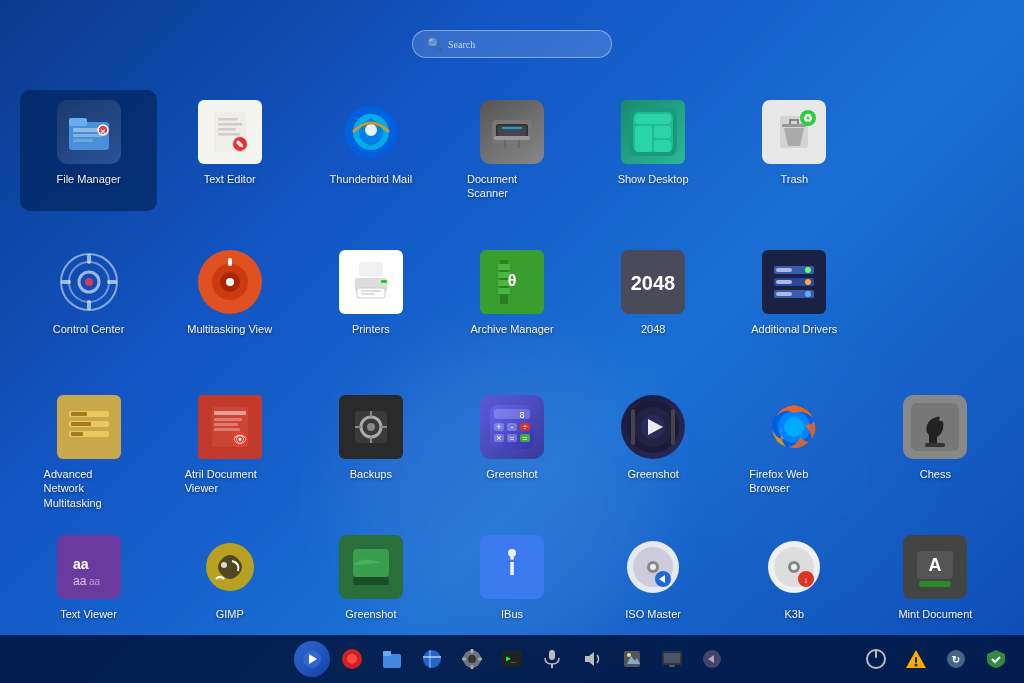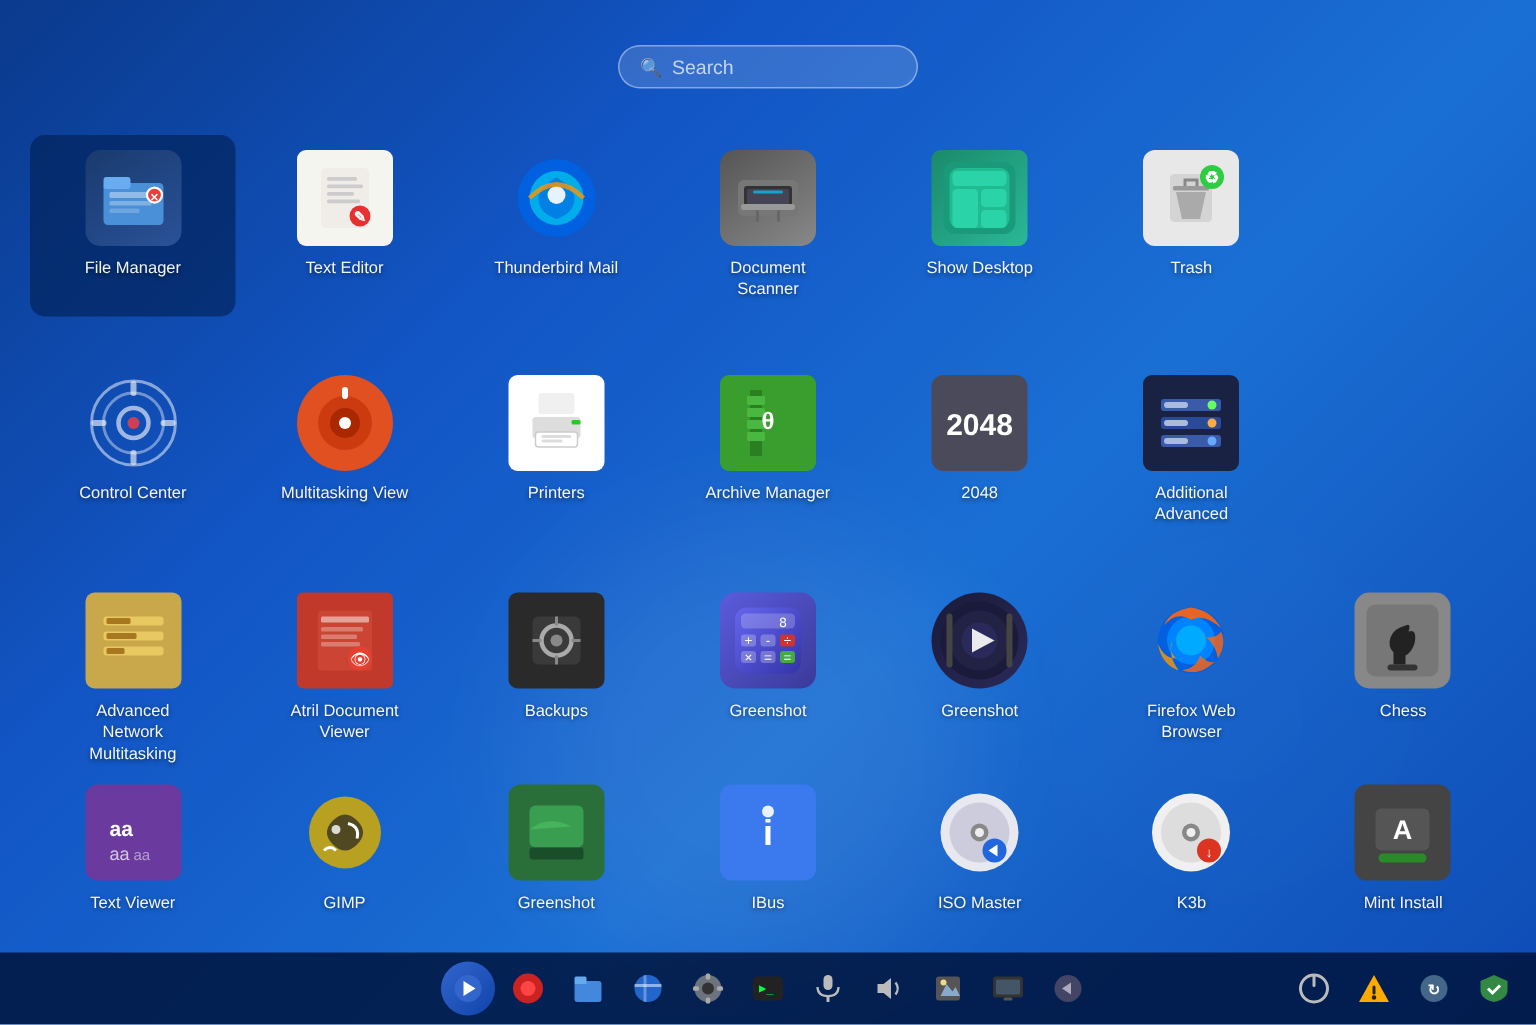--- a/index.html
+++ b/index.html
@@ -33,8 +33,9 @@
       border: none;
       outline: none;
       color: rgba(255,255,255,0.9);
-      font-size: 13px;
+      font-size: 10px;
       width: 140px;
+      font-family: Liberation Serif, serif;
     }
     .search-bar input::placeholder { color: rgba(255,255,255,0.7); }
     .search-icon-glyph { color: rgba(255,255,255,0.7); font-size: 12px; }

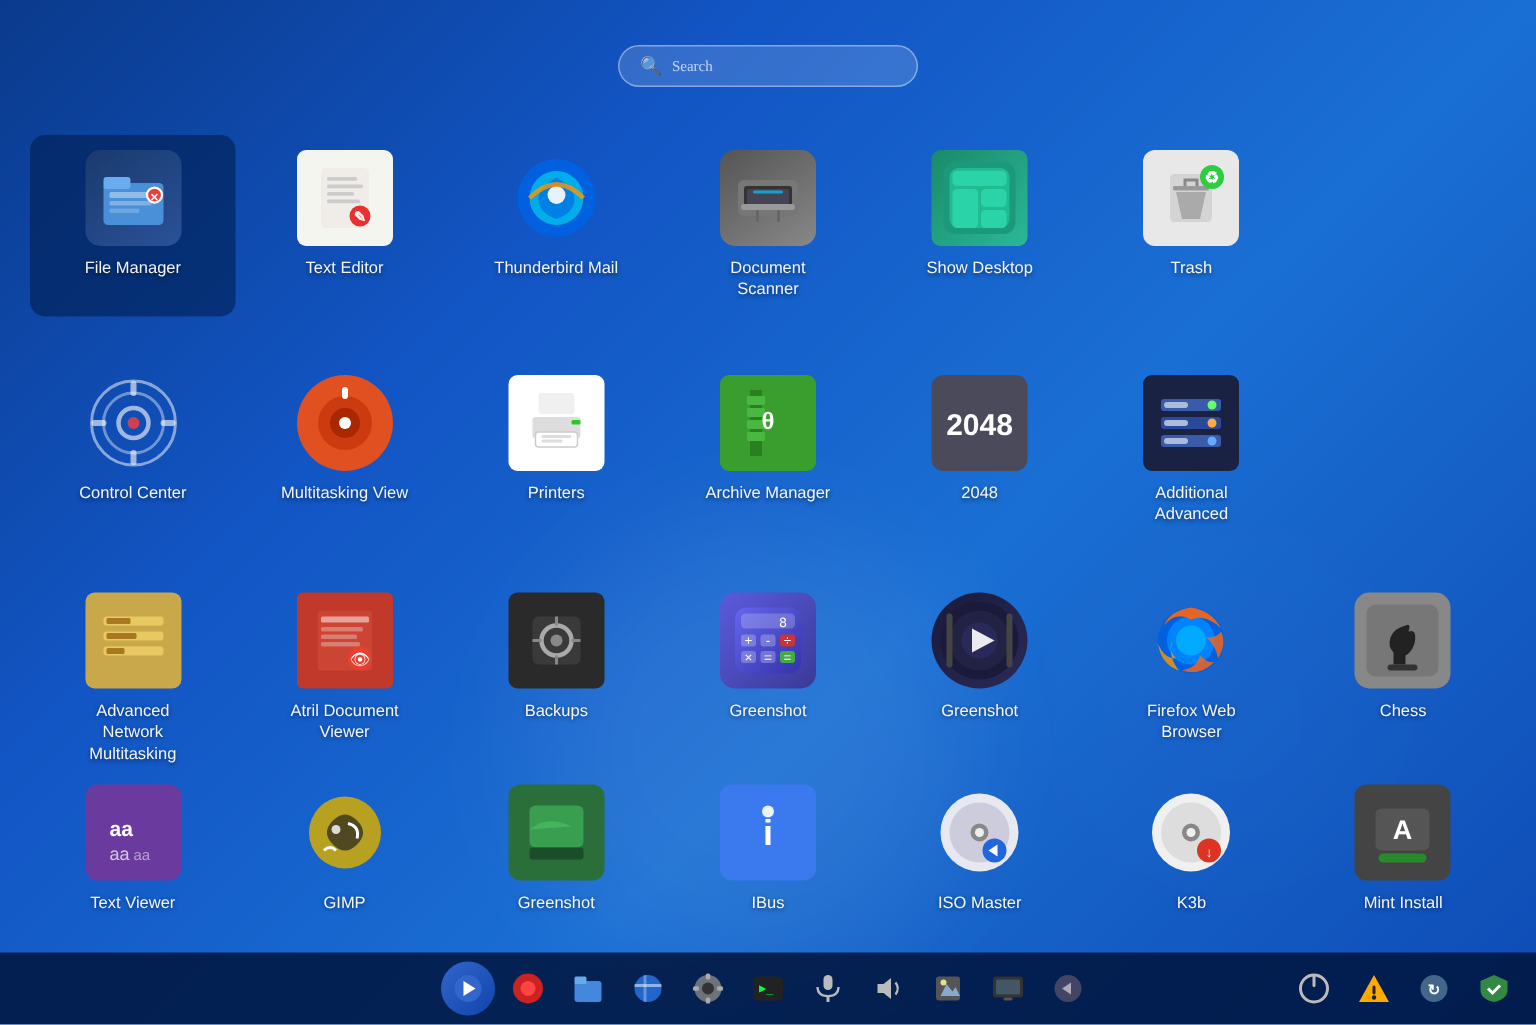--- a/index.html
+++ b/index.html
@@ -79,7 +79,7 @@
     .app-label {
       color: rgba(255,255,255,0.95);
       font-size: 11px;
-      text-align: center;
+      text-align: left;
       line-height: 1.3;
       text-shadow: 0 1px 3px rgba(0,0,0,0.5);
       max-width: 90px;

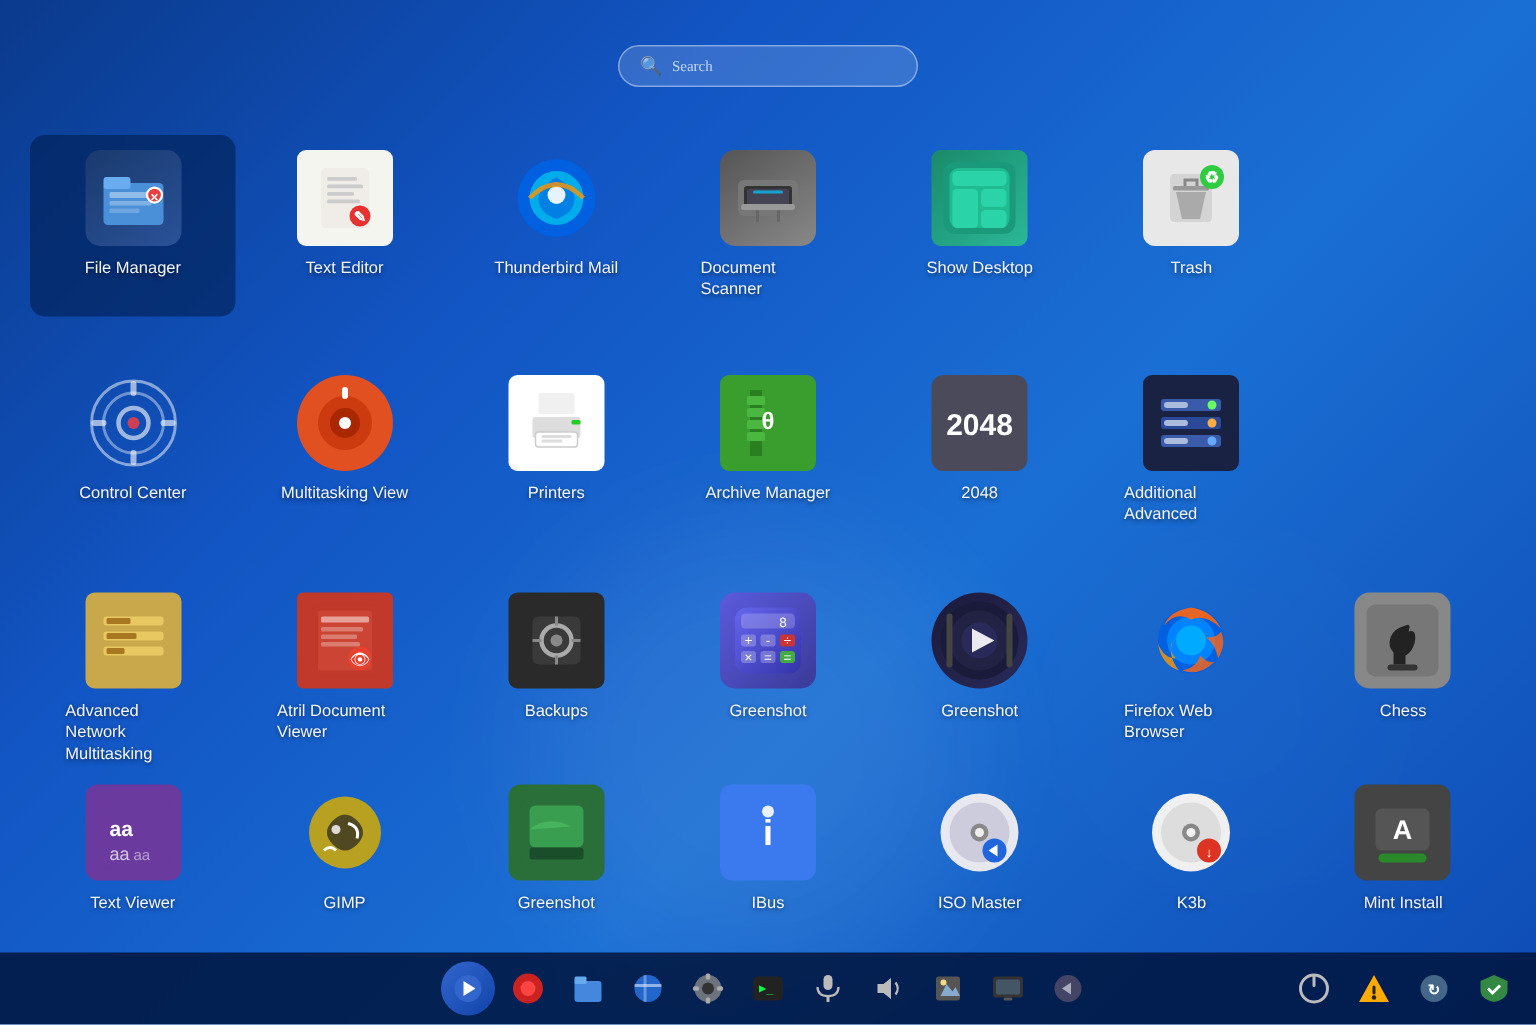--- a/index.html
+++ b/index.html
@@ -366,7 +366,7 @@
         <rect x="10" y="38" width="16" height="4" rx="2" fill="#aabbdd"></rect>
       </svg>
     </div>
-    <span class="app-label">Additional Advanced</span>
+    <span class="app-label">Additional Drivers</span>
   </div>
 </div>
 

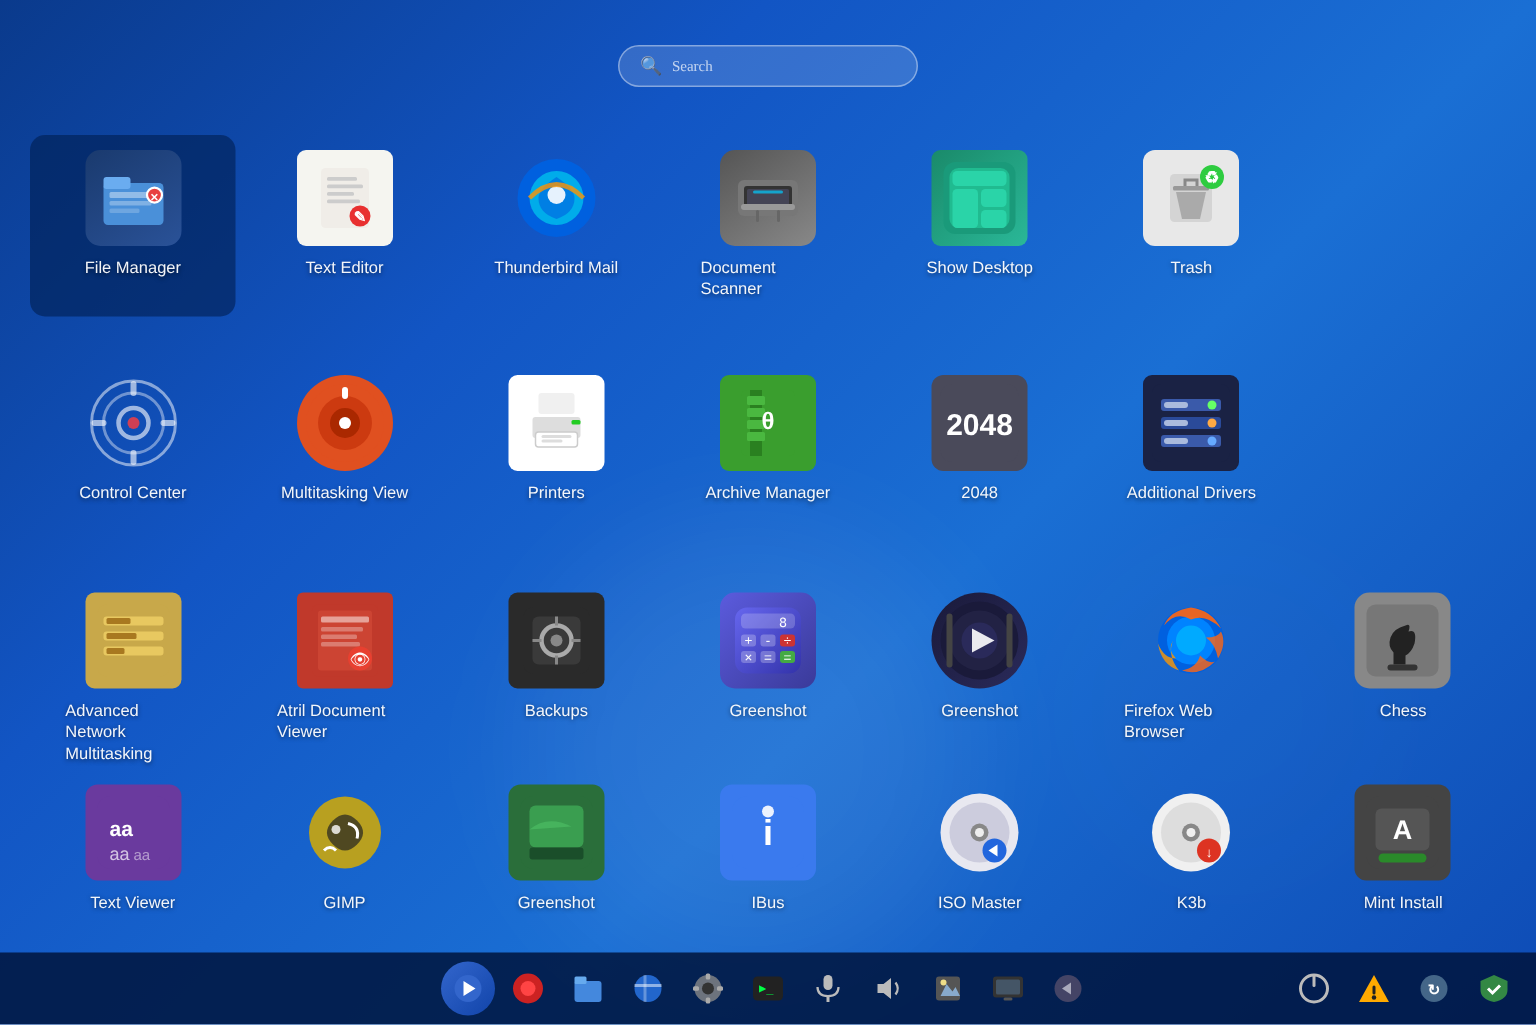--- a/index.html
+++ b/index.html
@@ -490,7 +490,7 @@
   </div>
 </div>
 
-<div class="apps-grid" style="top:503px;">
+<div class="apps-grid" style="top:515px;">
 
   <div class="app-item">
     <div class="app-icon" style="background:#6a3a9e;border-radius:8px;">

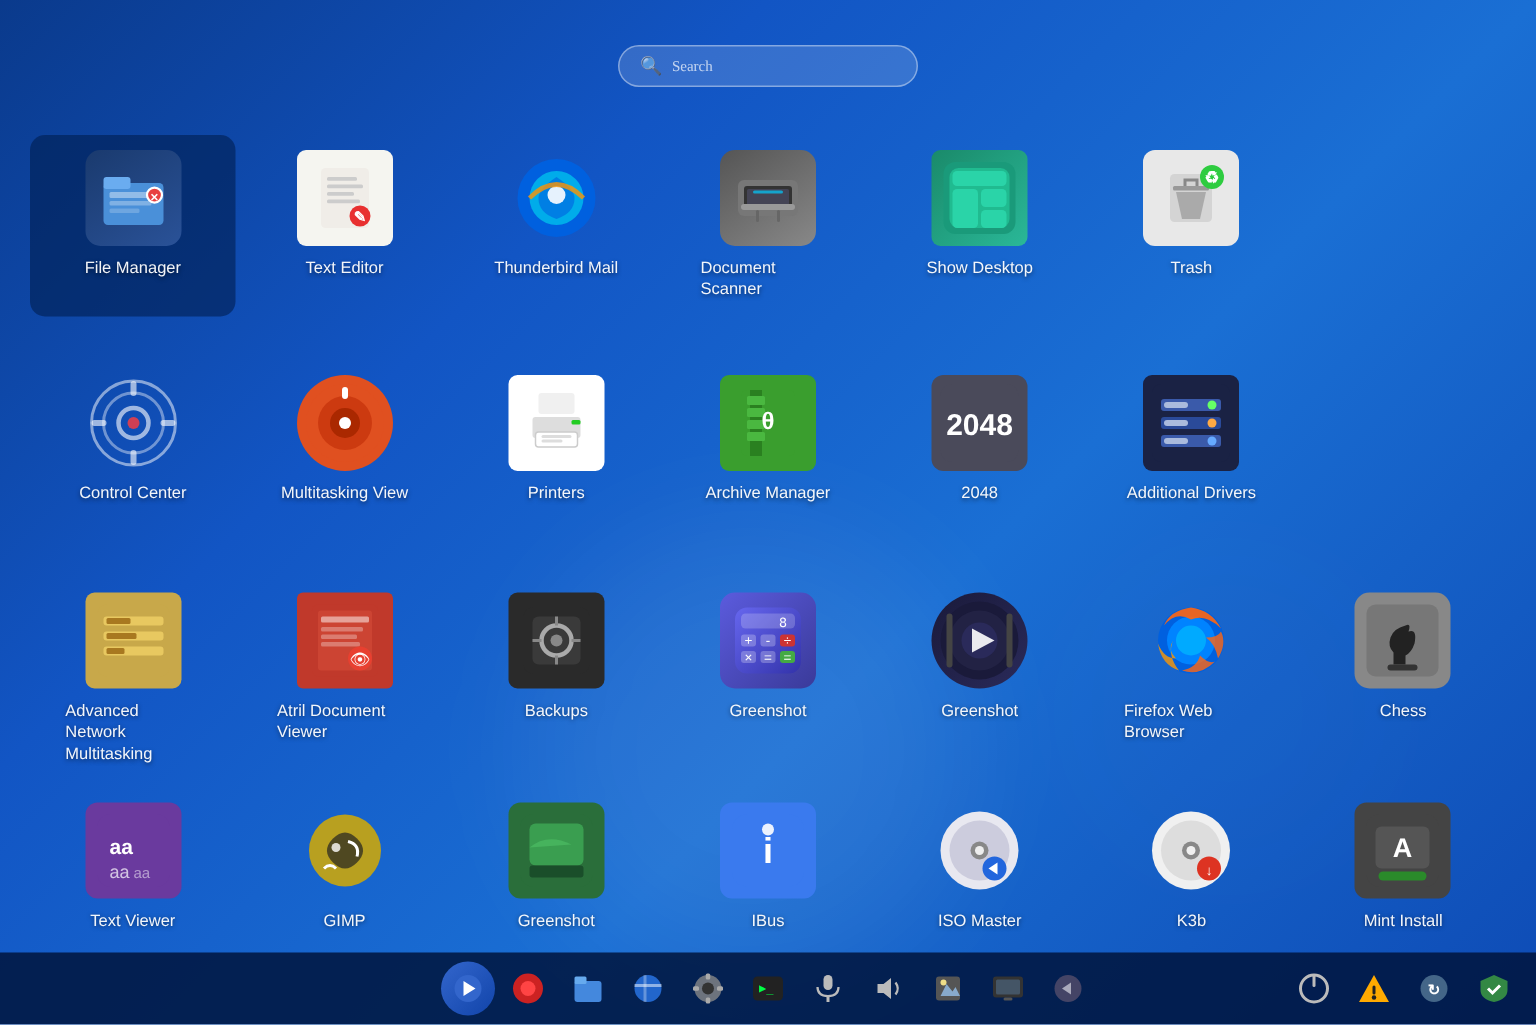--- a/index.html
+++ b/index.html
@@ -577,7 +577,7 @@
         <rect x="10" y="40" width="32" height="6" rx="3" fill="#2a8a2a"></rect>
       </svg>
     </div>
-    <span class="app-label">Mint Install</span>
+    <span class="app-label">Mint Document</span>
   </div>
 </div>
 

